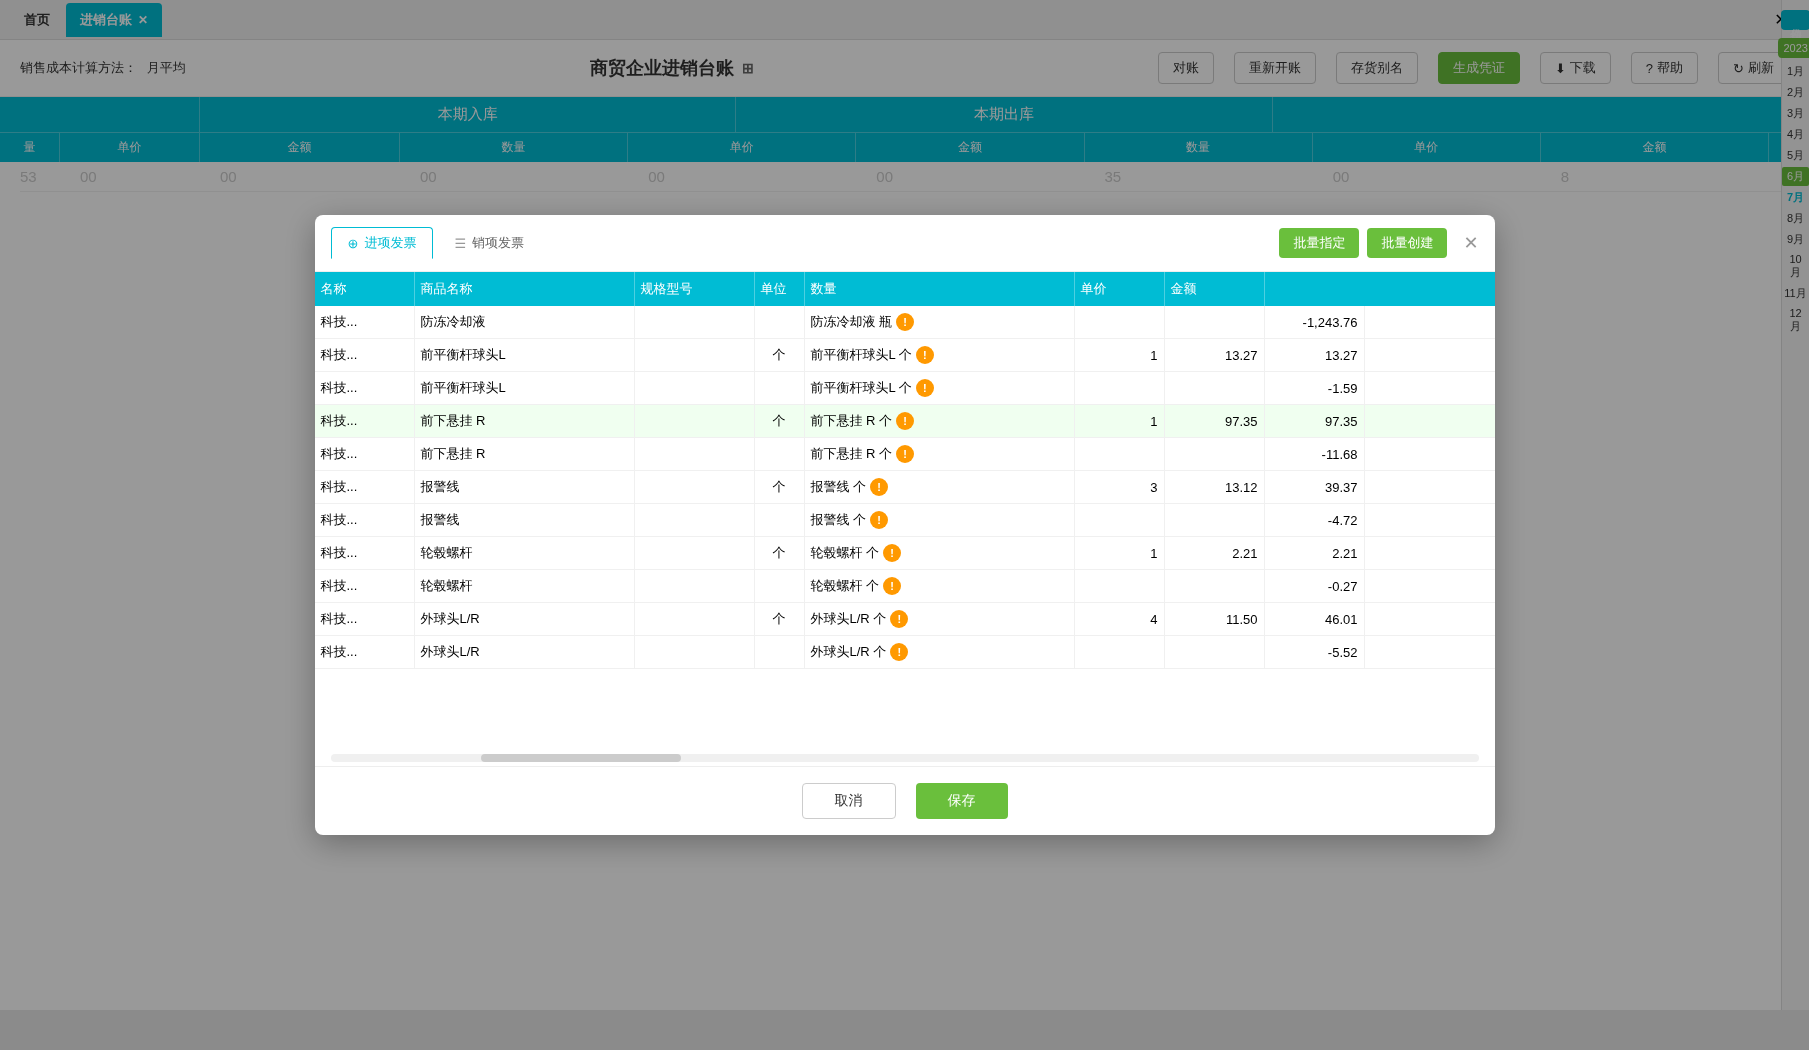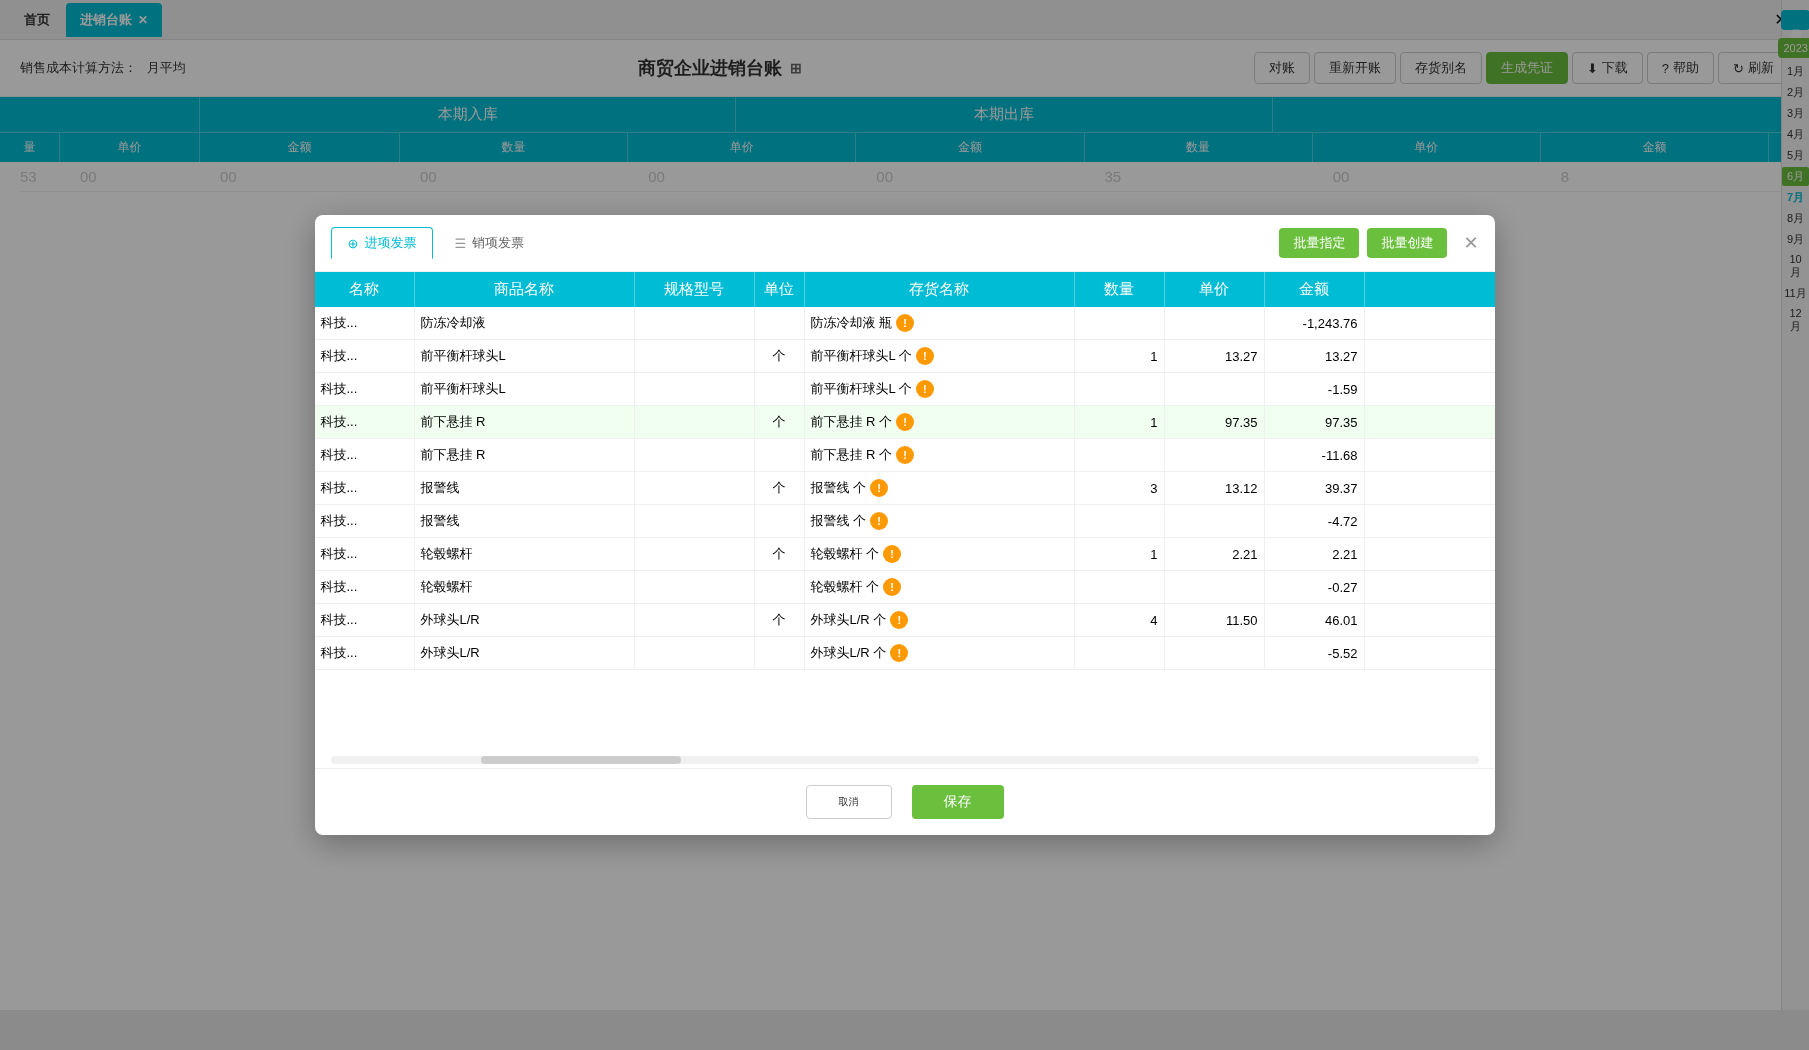--- a/index.html
+++ b/index.html
@@ -19,7 +19,7 @@
     .toolbar { display: flex; align-items: center; padding: 12px 20px; border-bottom: 1px solid #eee; background: #fff; }
     .toolbar-left { font-size: 13px; color: #333; }
     .toolbar-title { flex: 1; text-align: center; font-size: 18px; font-weight: bold; color: #333; display: flex; align-items: center; justify-content: center; gap: 8px; }
-    .toolbar-right { display: flex; gap: 4px; align-items: center; }
+    .toolbar-right { display: flex; gap: 20px; align-items: center; }
     .btn { padding: 6px 14px; border-radius: 4px; border: 1px solid #ccc; background: #fff; cursor: pointer; font-size: 13px; color: #333; white-space: nowrap; }
     .btn-primary { background: #6abf3c; border-color: #6abf3c; color: #fff; }
     .btn-outline { background: #fff; border-color: #ccc; color: #333; }

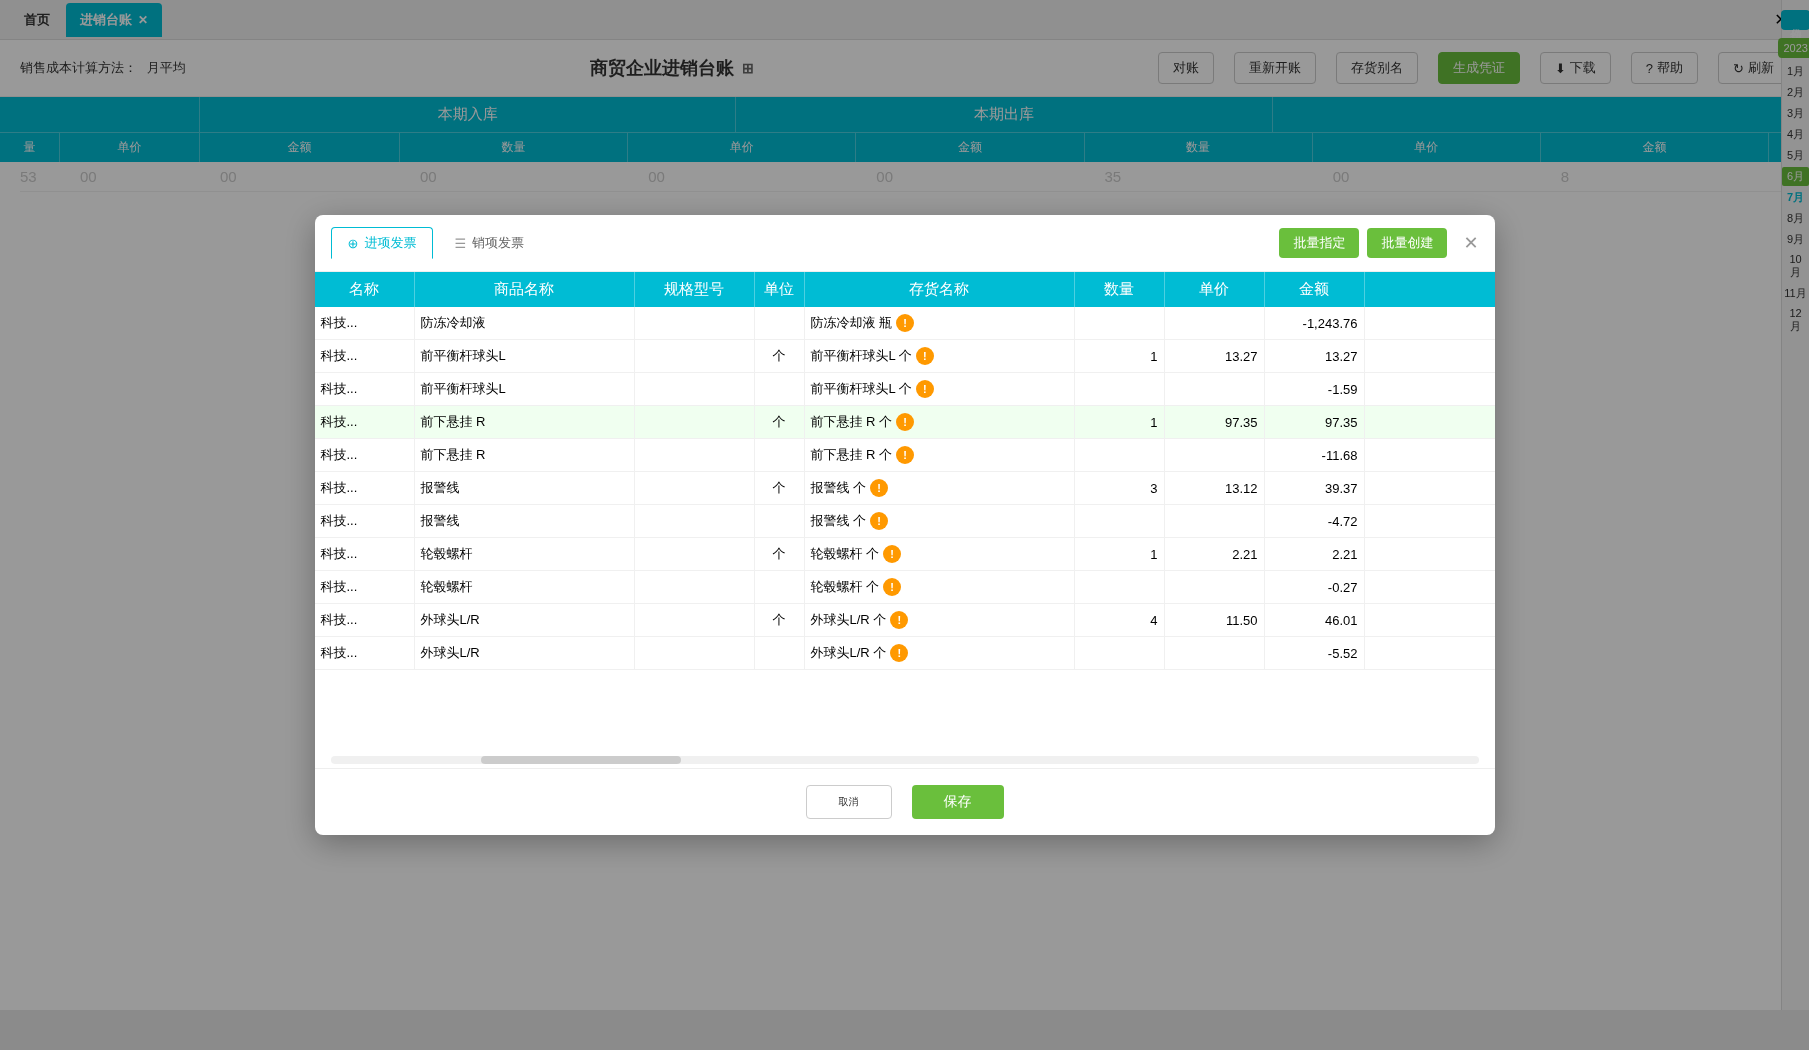--- a/index.html
+++ b/index.html
@@ -56,7 +56,7 @@
     
     .modal-table { flex: 1; overflow: hidden; display: flex; flex-direction: column; }
     .modal-table-header { display: grid; grid-template-columns: 100px 220px 120px 50px 270px 90px 100px 100px; background: #00bcd4; color: #fff; }
-    .modal-th { padding: 8px 6px; font-size: 15px; text-align: center; border-right: 1px solid rgba(255,255,255,0.3); }
+    .modal-th { padding: 8px 6px; font-size: 13px; text-align: left; border-right: 1px solid rgba(255,255,255,0.3); }
     .modal-table-body { flex: 1; overflow-y: auto; }
     .modal-row { display: grid; grid-template-columns: 100px 220px 120px 50px 270px 90px 100px 100px; border-bottom: 1px solid #f0f0f0; }
     .modal-row.highlighted { background: #f0fff0; }

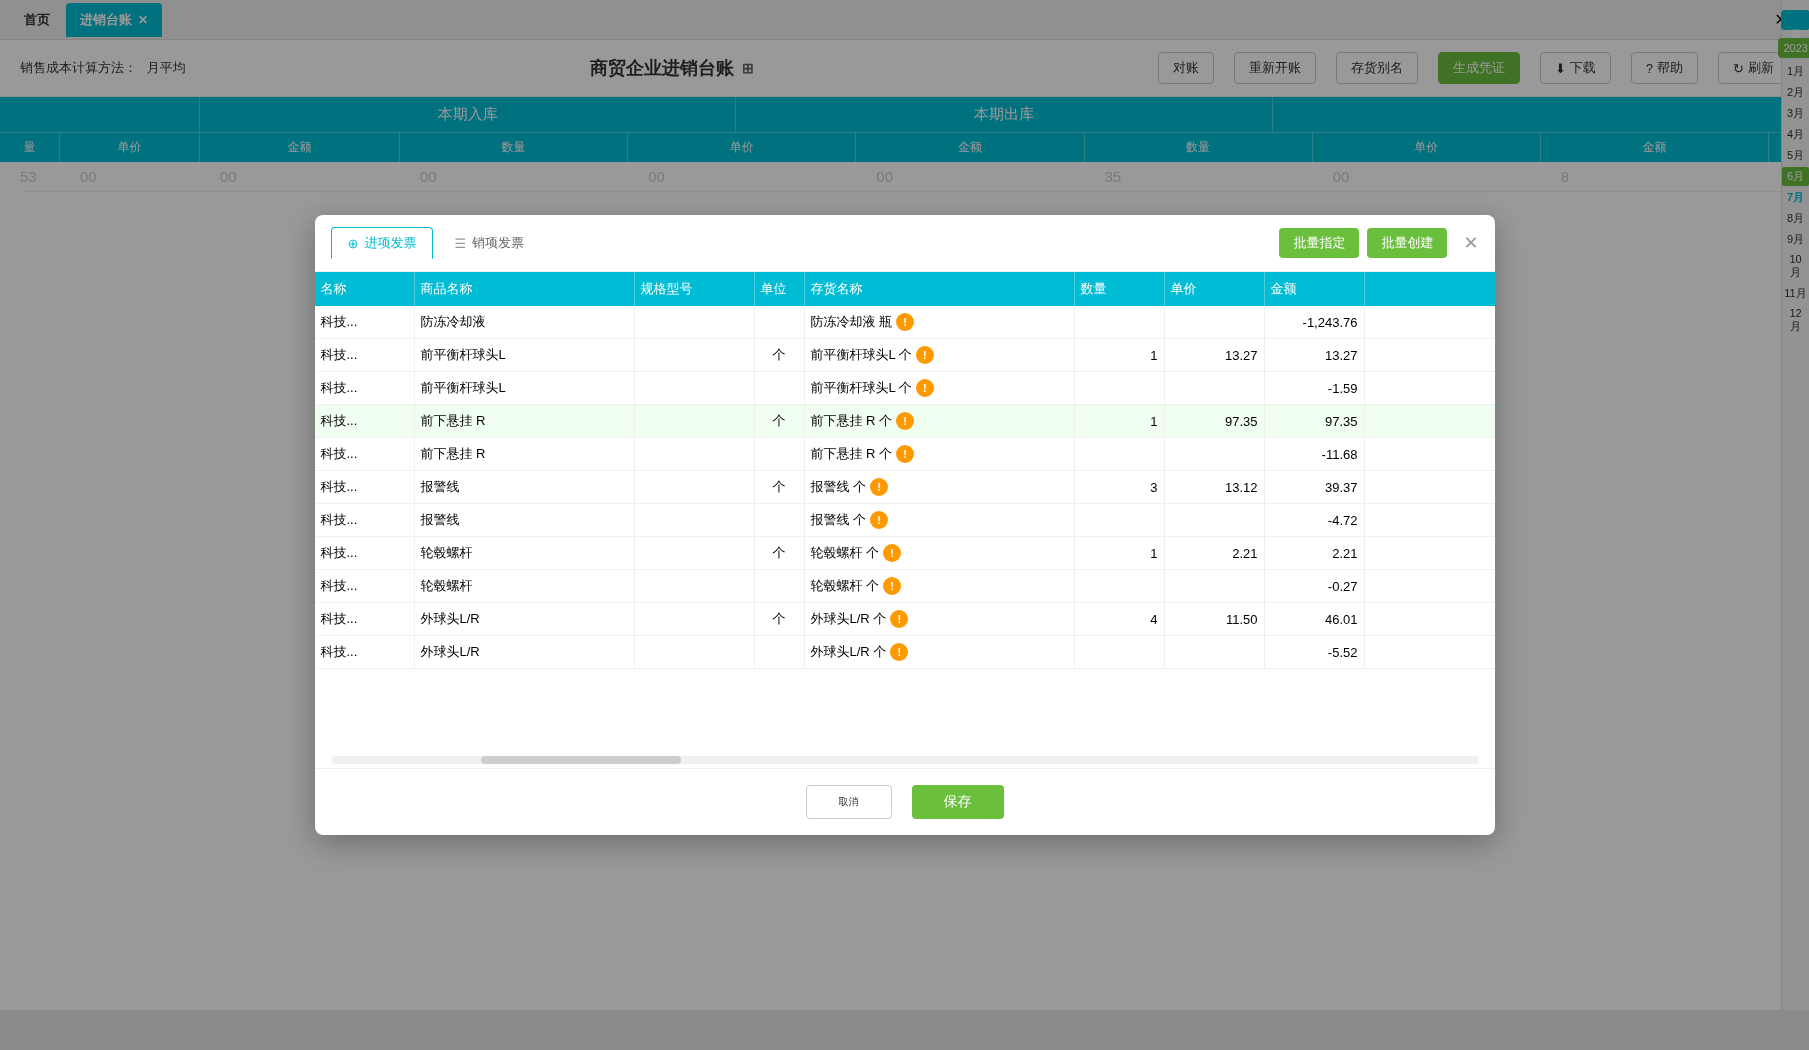--- a/index.html
+++ b/index.html
@@ -208,7 +208,6 @@
       <div class="modal-th">商品名称</div>
       <div class="modal-th">规格型号</div>
       <div class="modal-th">单位</div>
-      <div class="modal-th">存货名称</div>
       <div class="modal-th">数量</div>
       <div class="modal-th">单价</div>
       <div class="modal-th">金额</div>

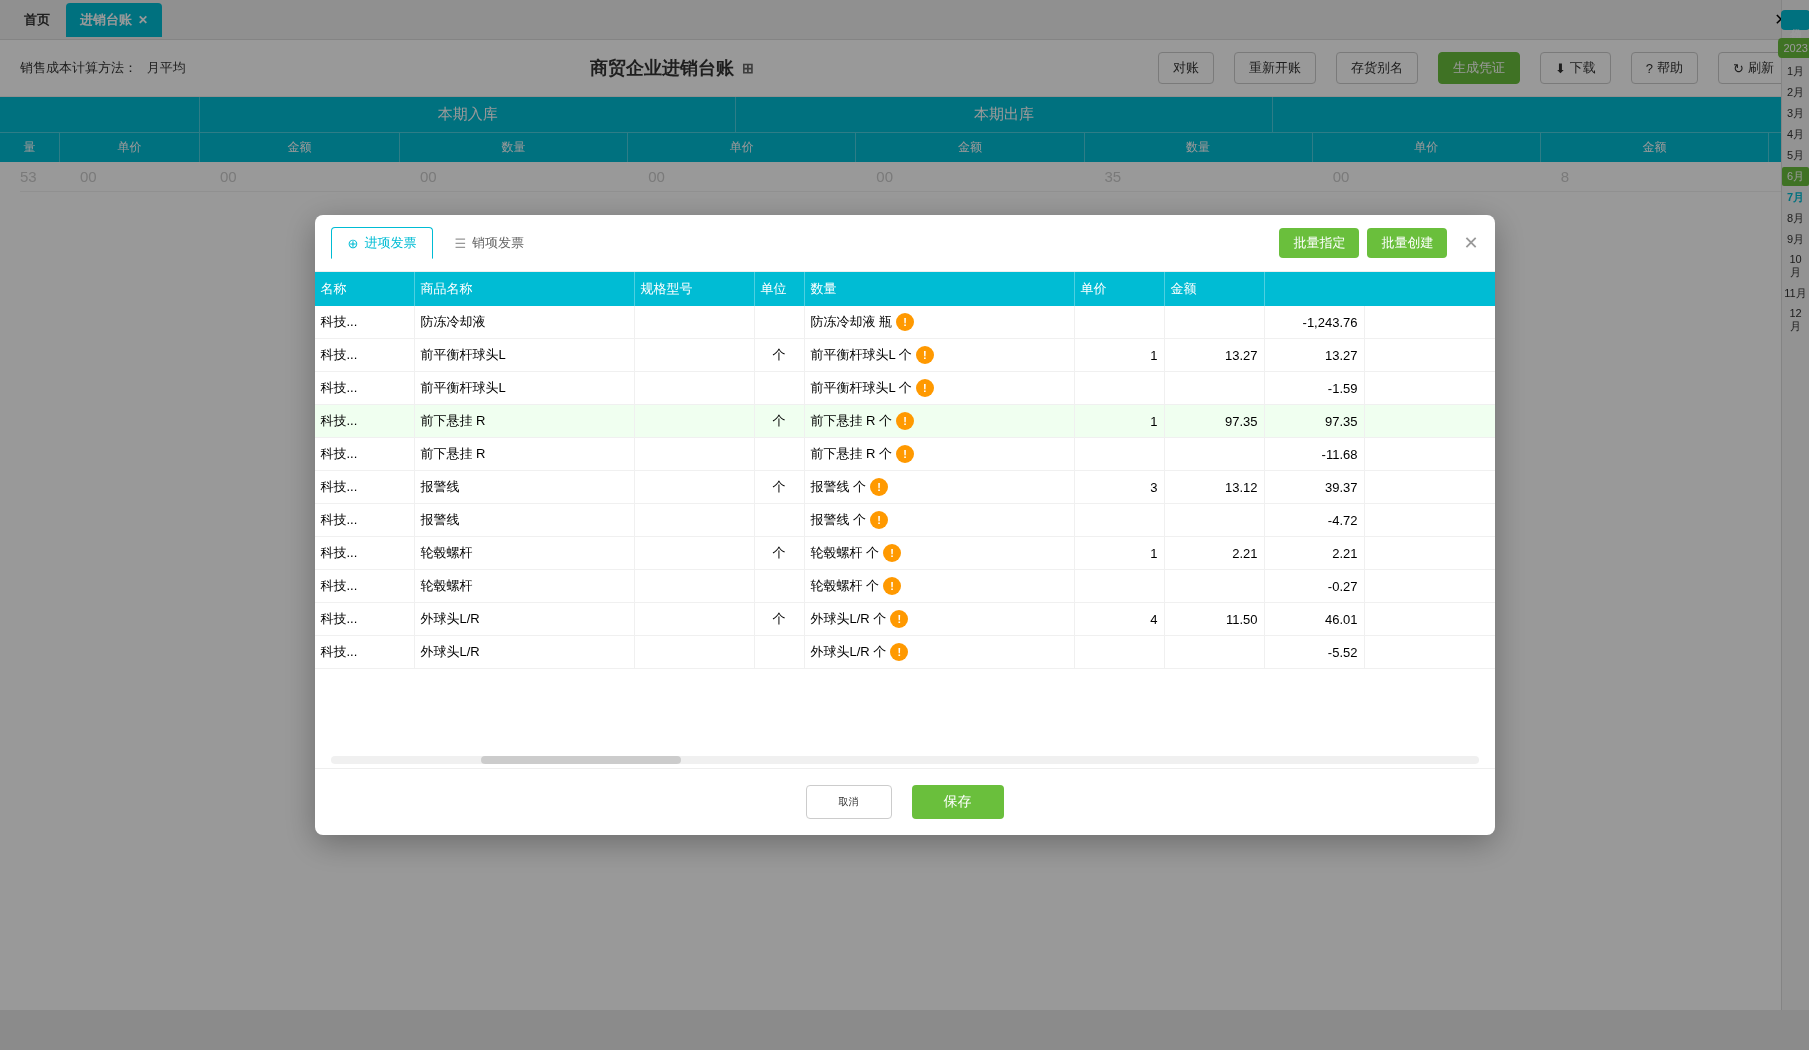--- a/index.html
+++ b/index.html
@@ -67,7 +67,7 @@
 
     
     .modal-footer { padding: 16px; display: flex; justify-content: center; gap: 20px; border-top: 1px solid #eee; }
-    .btn-cancel { padding: 8px 32px; border-radius: 4px; border: 1px solid #ccc; background: #fff; cursor: pointer; font-size: 10px; color: #333; }
+    .btn-cancel { padding: 8px 32px; border-radius: 4px; border: 1px solid #ccc; background: #fff; cursor: pointer; font-size: 14px; color: #333; }
     .btn-save { padding: 8px 32px; border-radius: 4px; border: none; background: #6abf3c; cursor: pointer; font-size: 14px; color: #fff; }
 
     

